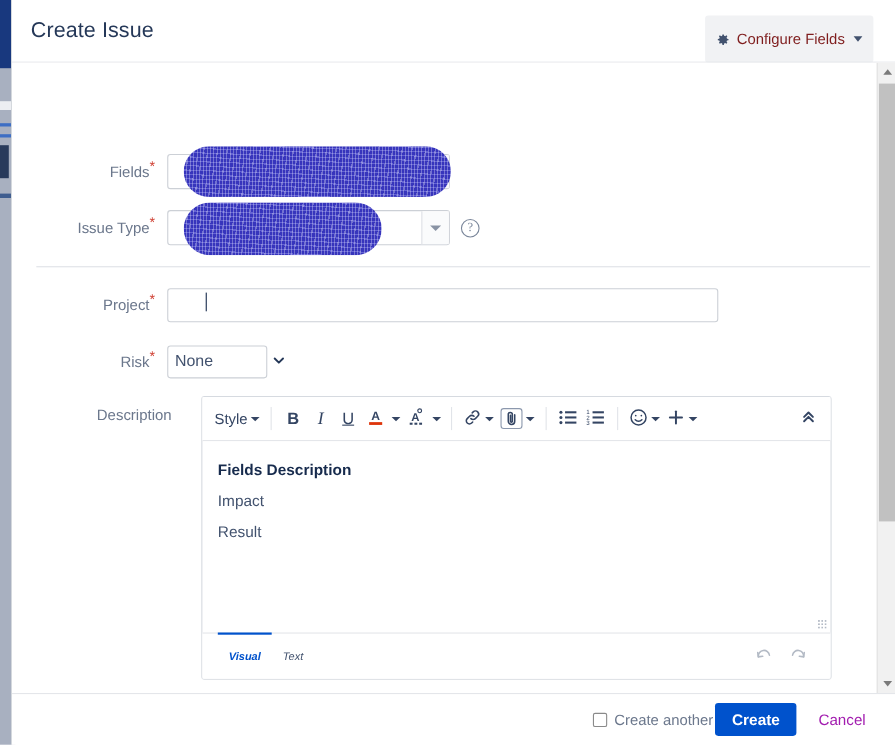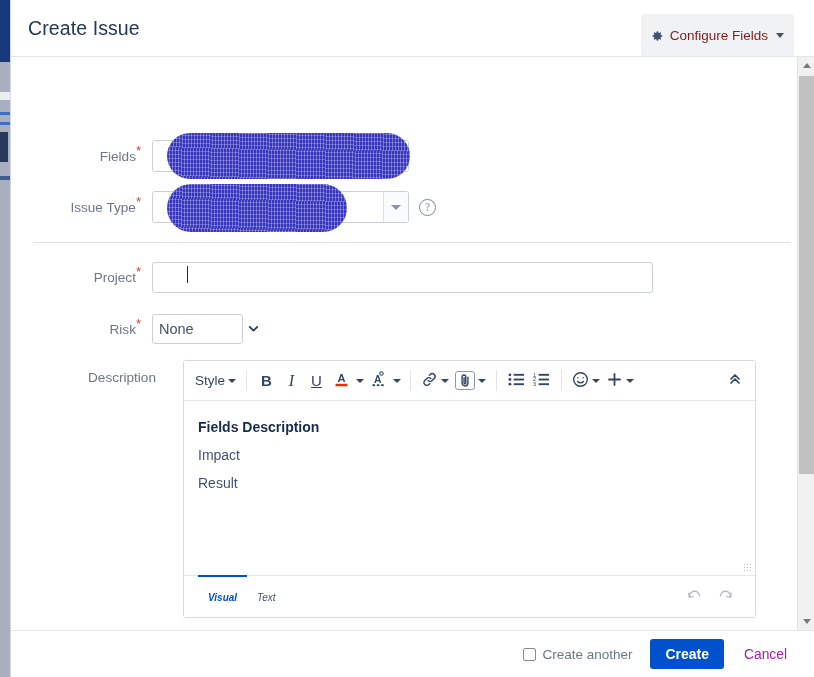--- a/index.html
+++ b/index.html
@@ -337,7 +337,7 @@
   }
   #create-another-wrap {
     display: flex; align-items: center; gap: 6px;
-    margin-right: 18px;
+    margin-right: 2px;
     cursor: pointer;
   }
   #create-another-box {

